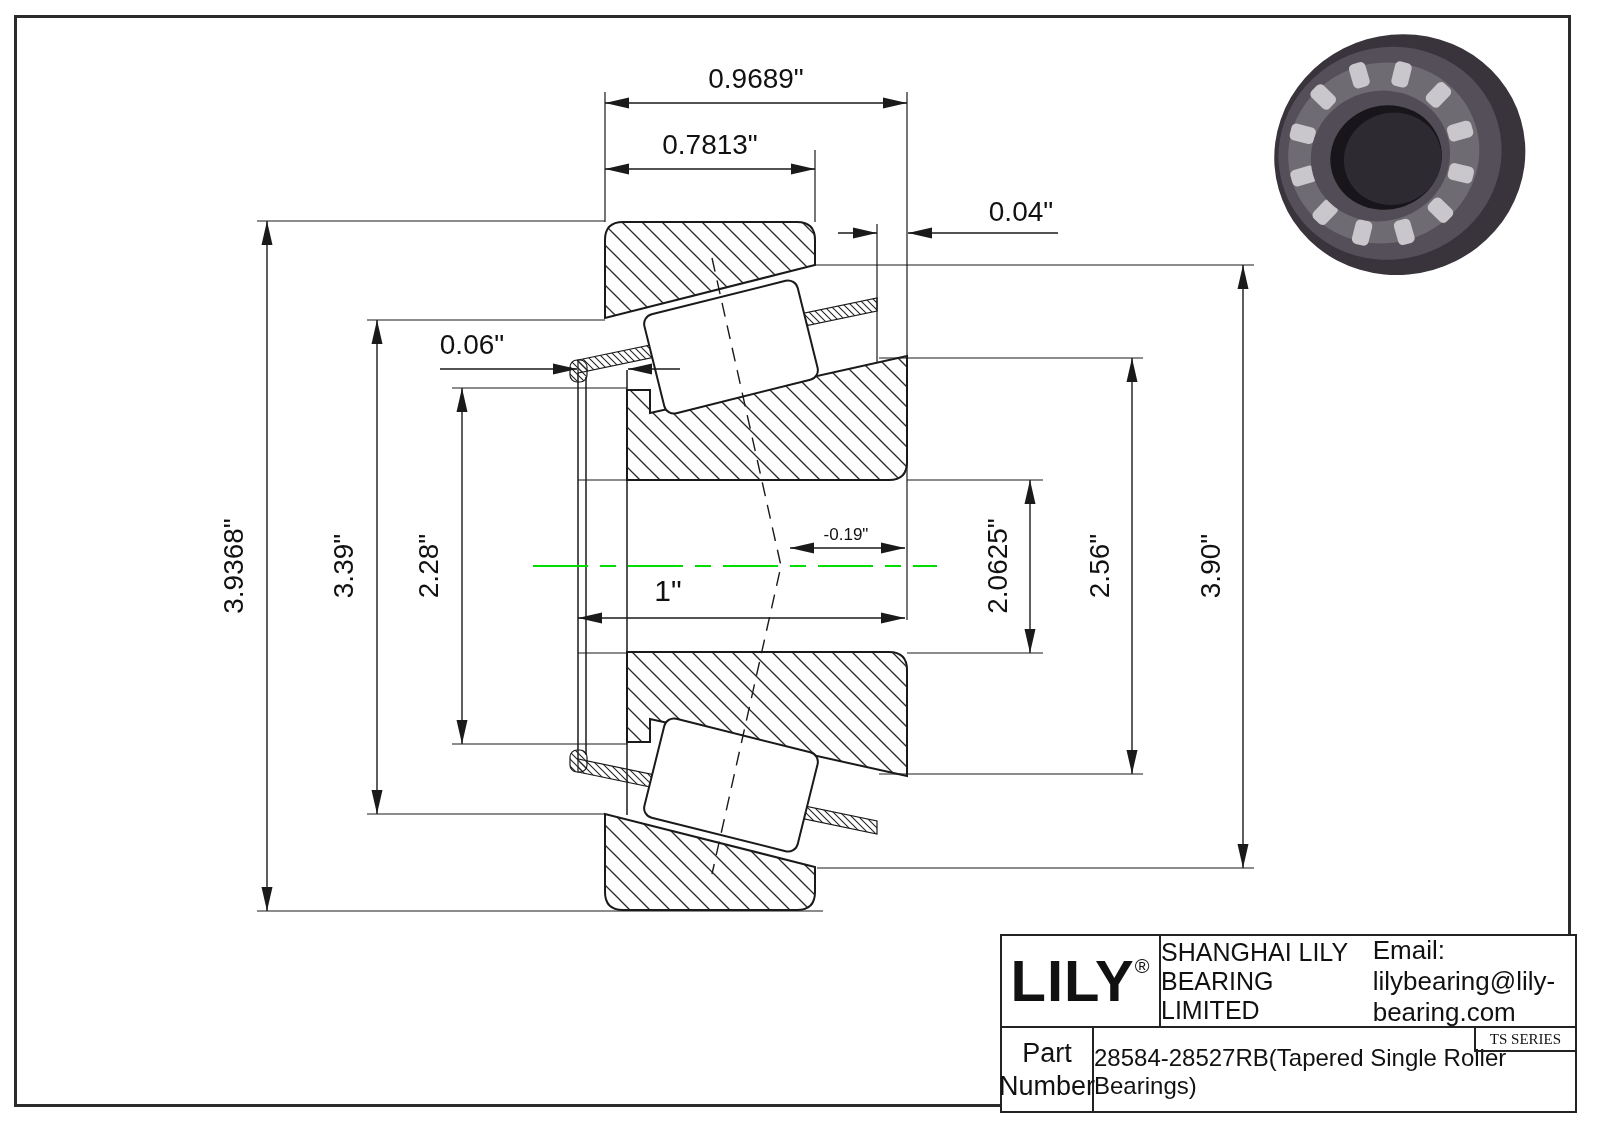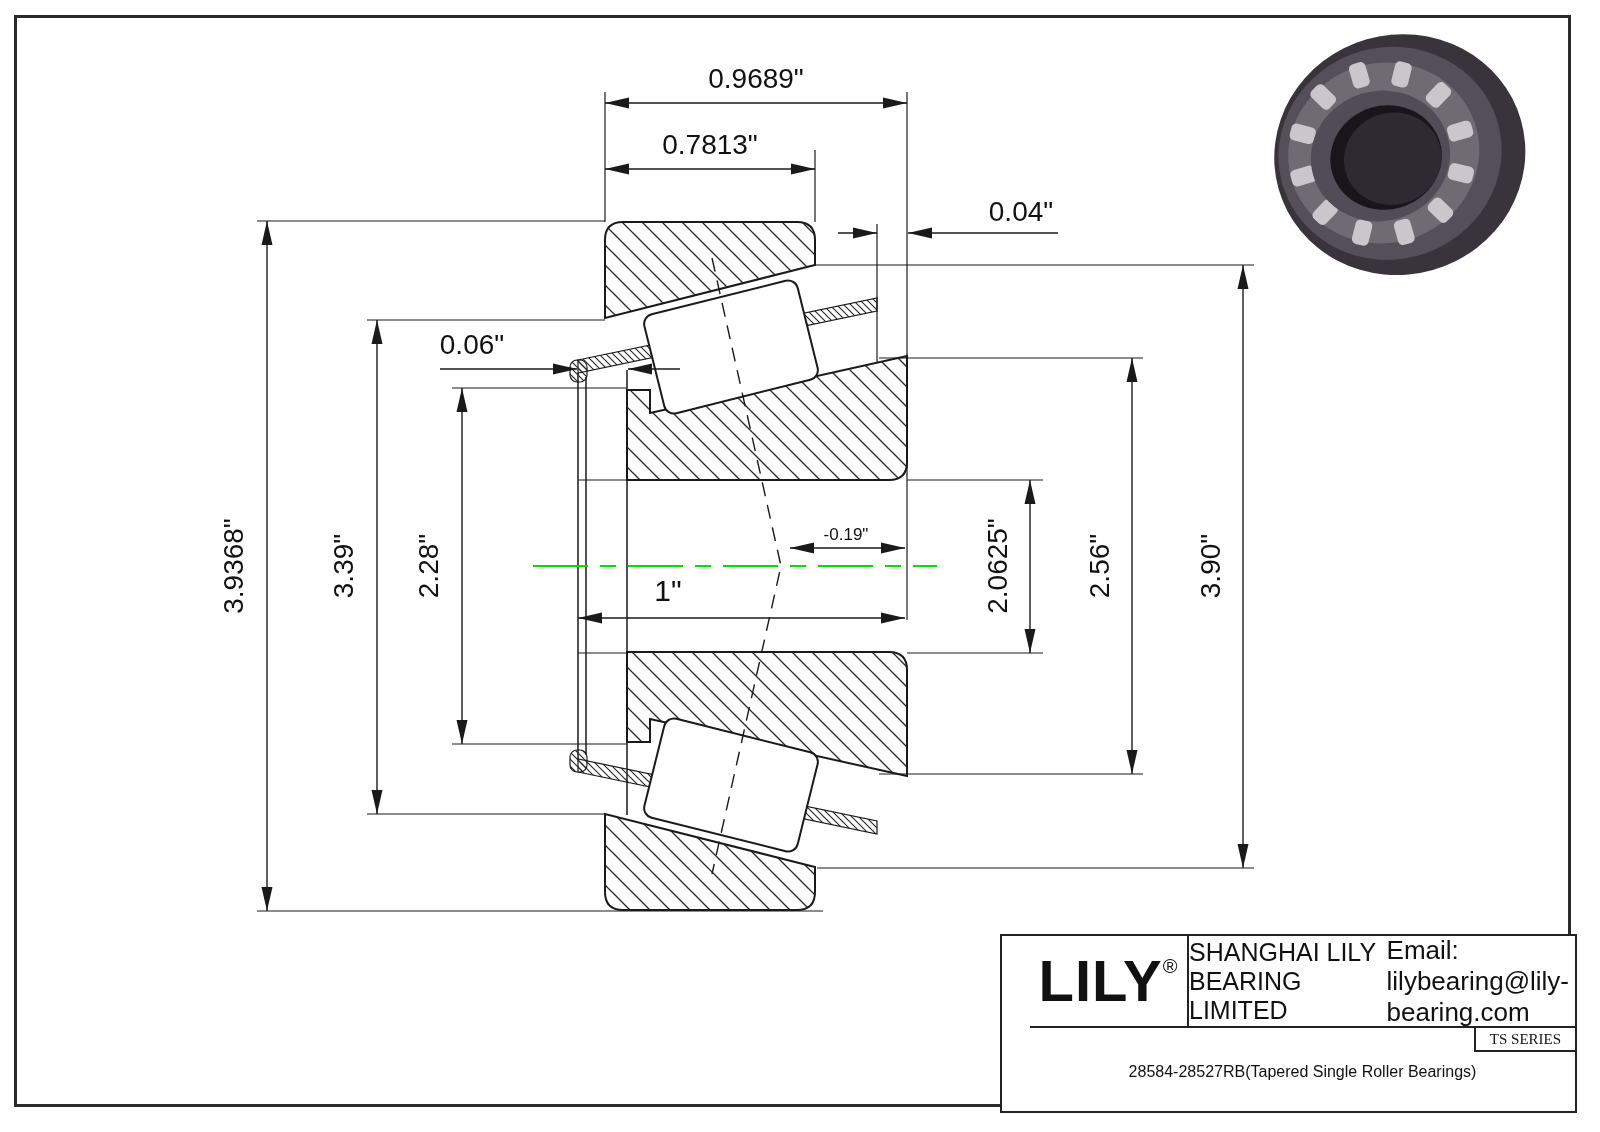--- a/index.html
+++ b/index.html
@@ -7,7 +7,7 @@
   .sheet-border{position:absolute;left:14px;top:15px;width:1557px;height:1092px;border:3px solid #2b2b2b;box-sizing:border-box;}
   svg{position:absolute;left:0;top:0;}
   svg text{font-family:"Liberation Sans",sans-serif;fill:#111;}
-  .tb{position:absolute;left:1000px;top:934px;width:577px;height:179px;border:2px solid #222;box-sizing:border-box;background:#fff;padding-left:28px;}
+  .tb{position:absolute;left:1000px;top:934px;width:577px;height:179px;border:2px solid #222;box-sizing:border-box;background:#fff;}
   .tb-top{display:flex;height:92px;border-bottom:2px solid #222;box-sizing:border-box;}
   .tb-logo{width:159px;border-right:2px solid #222;box-sizing:border-box;display:flex;align-items:center;justify-content:center;}
   .brand{font-size:58px;font-weight:bold;letter-spacing:1px;line-height:1;}

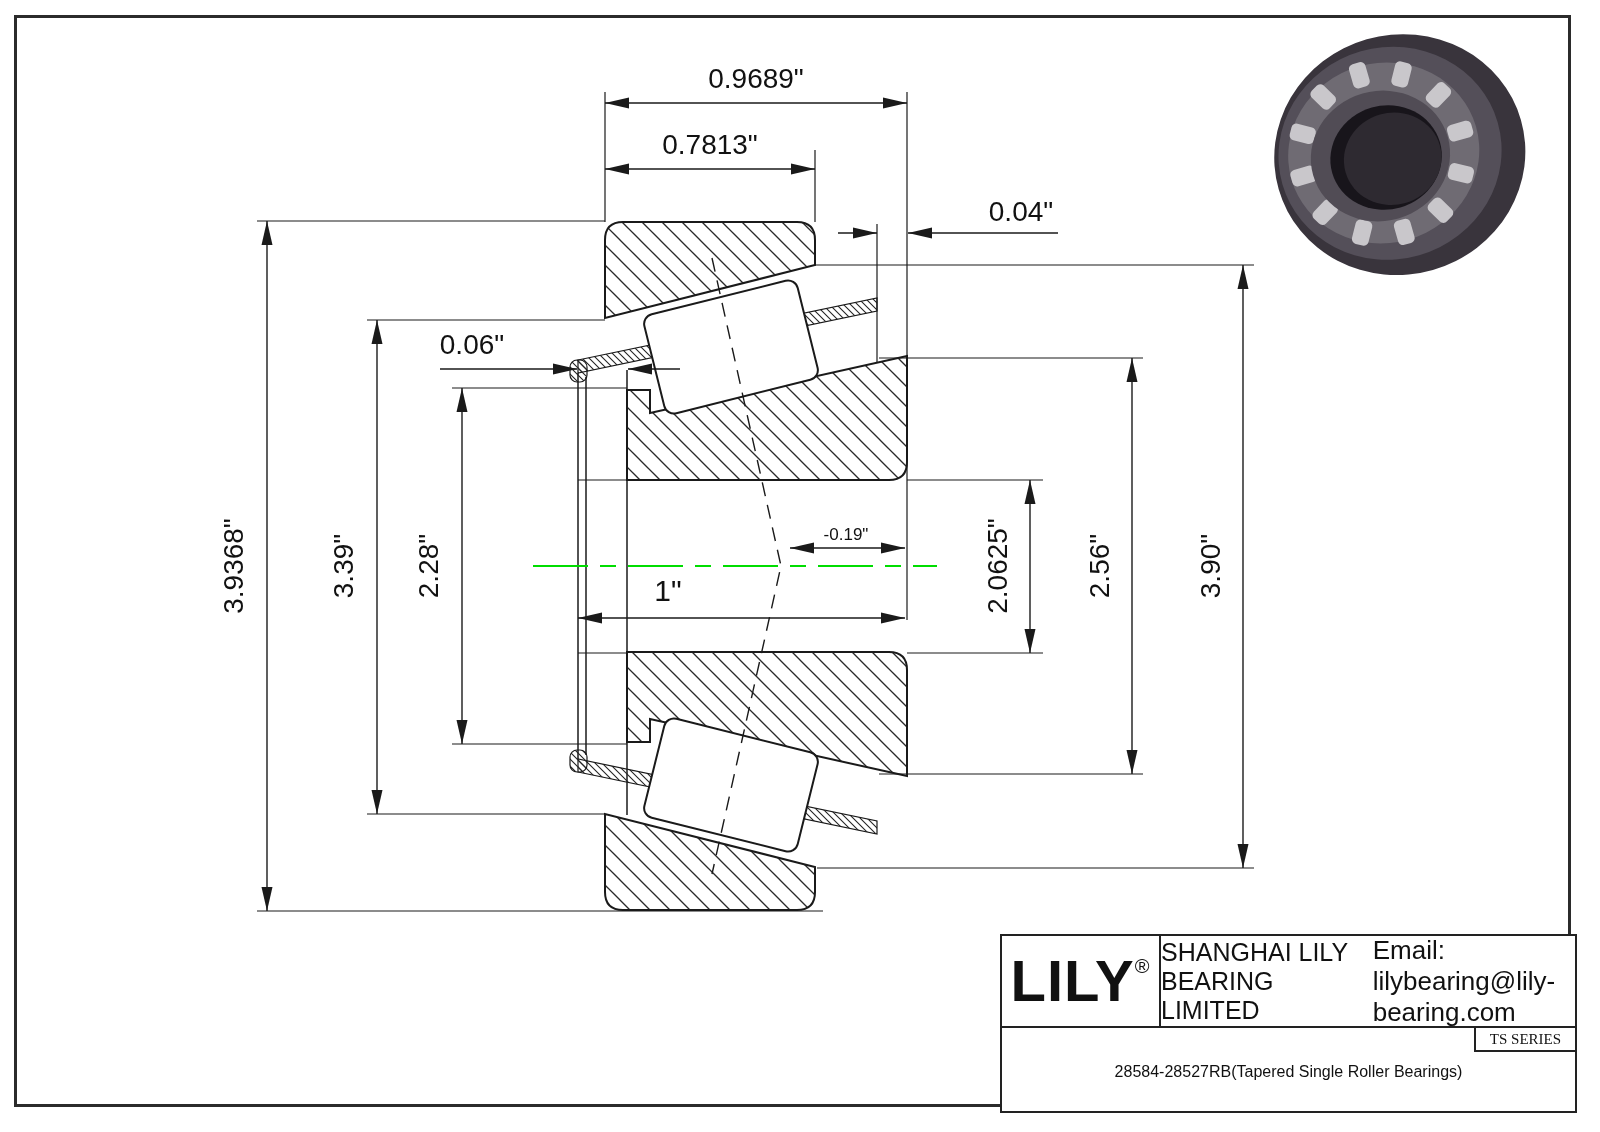--- a/index.html
+++ b/index.html
@@ -220,6 +220,10 @@
     </div>
   </div>
   <div class="tb-bot">
+    <div class="tb-part">
+      <span>Part</span>
+      <span>Number</span>
+    </div>
     <div class="tb-num">
       <div class="series-box">TS SERIES</div>
       <div class="part-number">28584-28527RB(Tapered Single Roller Bearings)</div>

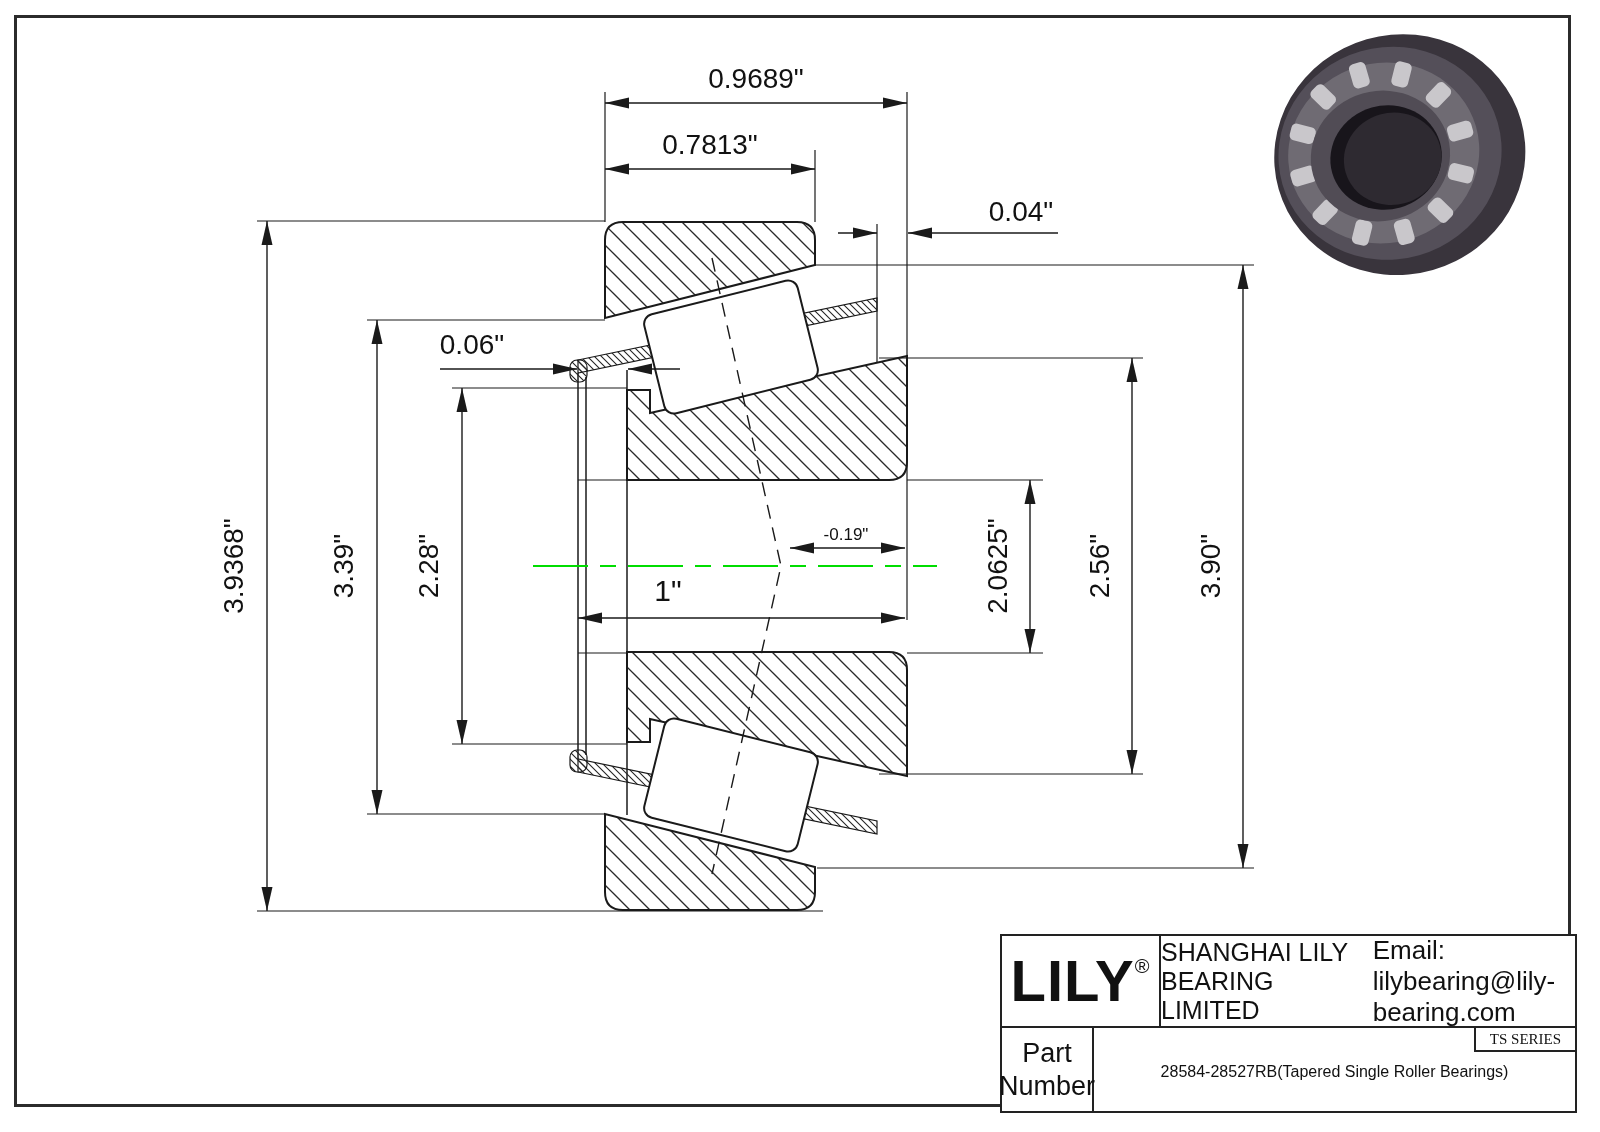--- a/index.html
+++ b/index.html
@@ -19,7 +19,7 @@
   .tb-part{width:92px;border-right:2px solid #222;box-sizing:border-box;display:flex;flex-direction:column;align-items:center;justify-content:center;font-size:27px;line-height:1.2;}
   .tb-num{flex:1;position:relative;display:flex;align-items:center;justify-content:center;}
   .series-box{position:absolute;top:0;right:0;width:101px;height:24px;border-left:2px solid #222;border-bottom:2px solid #222;box-sizing:border-box;display:flex;align-items:center;justify-content:center;font-size:15px;font-family:Liberation Serif, serif;}
-  .part-number{font-size:16px;margin-top:4px;}
+  .part-number{font-size:24px;margin-top:4px;}
 </style>
 </head>
 <body>

